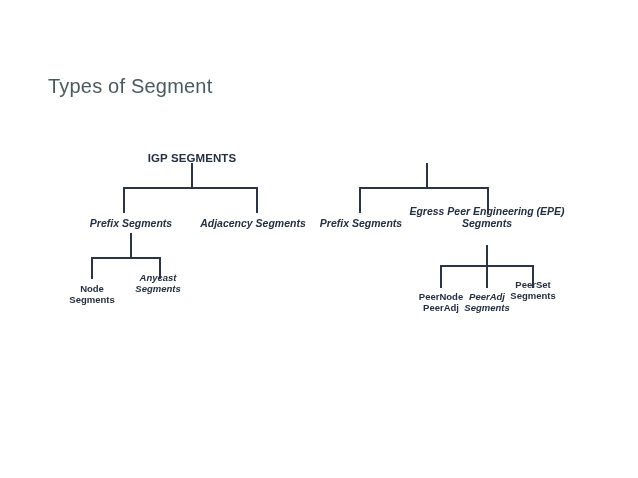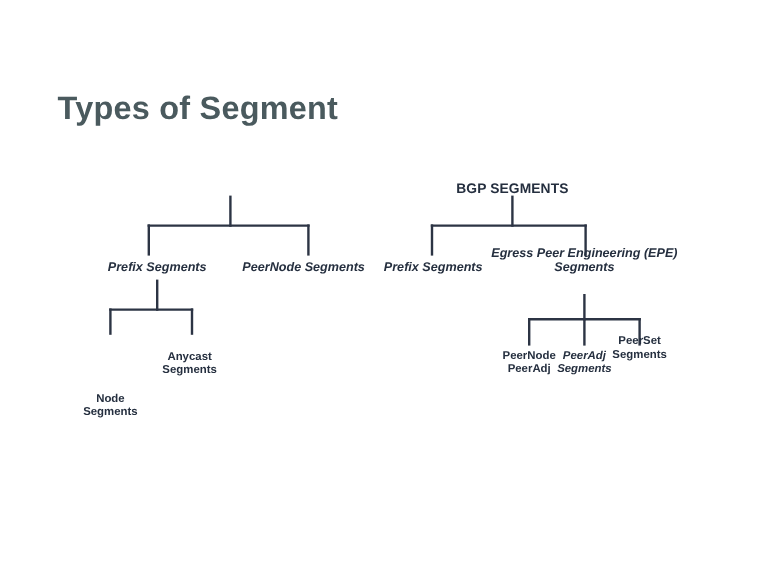--- a/index.html
+++ b/index.html
@@ -19,8 +19,8 @@
     position: absolute;
     left: 48px;
     top: 75px;
-    font-size: 27px;
-    font-weight: bold;
+    font-size: 20px;
+    font-weight: normal;
     color: #4a5a5e;
     letter-spacing: 0.2px;
     white-space: nowrap;

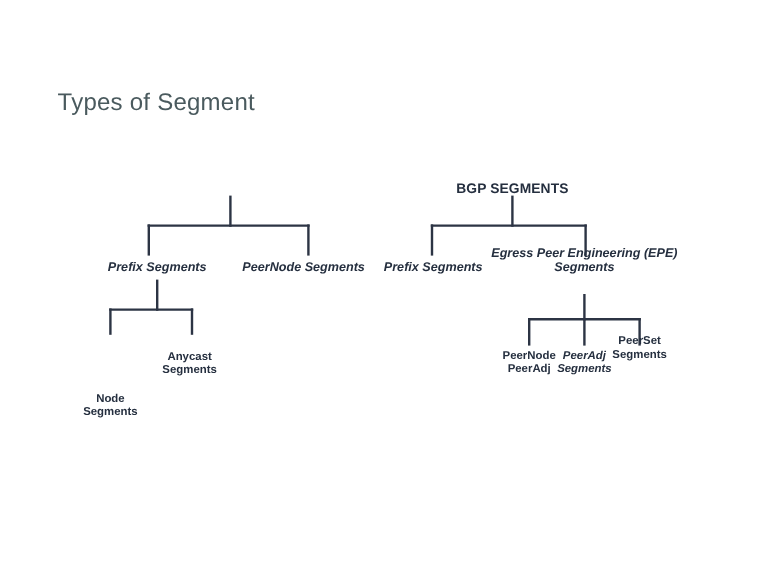--- a/index.html
+++ b/index.html
@@ -102,6 +102,7 @@
     </g>
   </svg>
 
+  <div class="node-label root-label" style="left:112px; top:152px; width:160px;">IGP SEGMENTS</div>
 
   <div class="node-label mid-label" style="left:61px; top:217px; width:140px;">Prefix Segments</div>
 

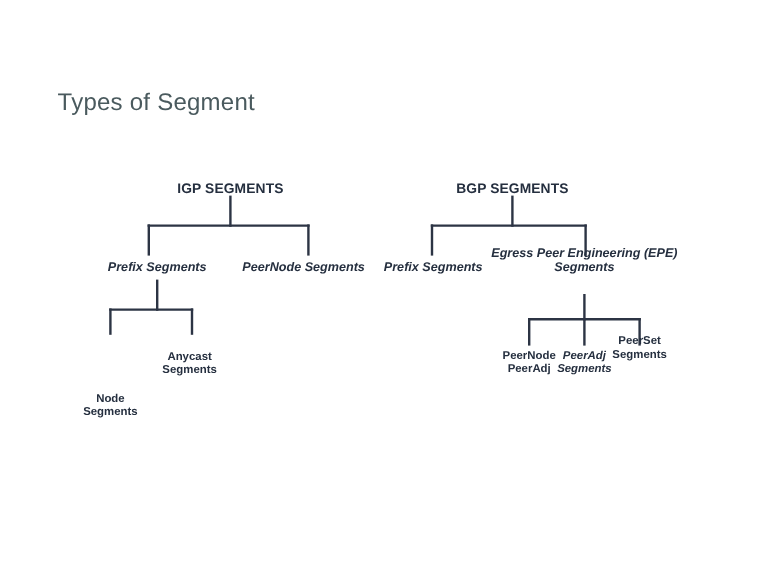--- a/index.html
+++ b/index.html
@@ -114,7 +114,6 @@
   <div class="node-label leaf-label" style="left:118px; top:292px; width:80px;">Anycast
 Segments</div>
 
-  <div class="node-label root-label" style="left:347px; top:152px; width:160px;">BGP SEGMENTS</div>
 
   <div class="node-label mid-label" style="left:301px; top:217px; width:120px;">Prefix Segments</div>
 

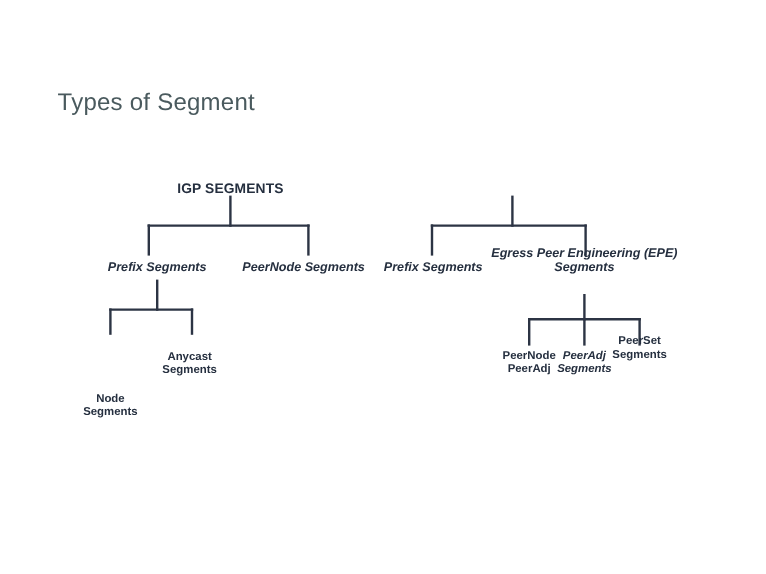--- a/index.html
+++ b/index.html
@@ -106,7 +106,7 @@
 
   <div class="node-label mid-label" style="left:61px; top:217px; width:140px;">Prefix Segments</div>
 
-  <div class="node-label mid-label" style="left:183px; top:217px; width:140px;">PeerNode Segments</div>
+  <div class="node-label mid-label" style="left:183px; top:217px; width:140px;">Adjacency Segments</div>
 
   <div class="node-label leaf-label" style="left:52px; top:283px; width:80px;margin-top:44px;">Node
 Segments</div>

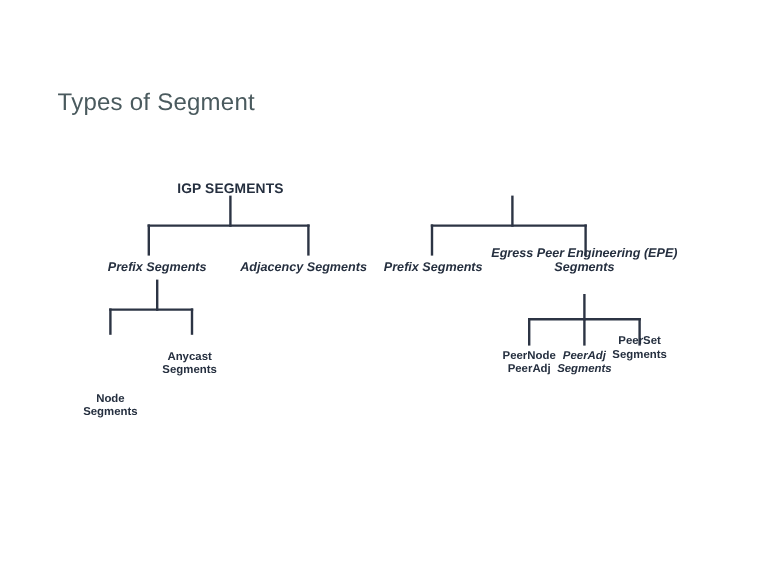--- a/index.html
+++ b/index.html
@@ -111,7 +111,7 @@
   <div class="node-label leaf-label" style="left:52px; top:283px; width:80px;margin-top:44px;">Node
 Segments</div>
 
-  <div class="node-label leaf-label" style="left:118px; top:292px; width:80px;">Anycast
+  <div class="node-label leaf-label" style="left:118px; top:272px; width:80px;font-style:italic;">Anycast
 Segments</div>
 
 

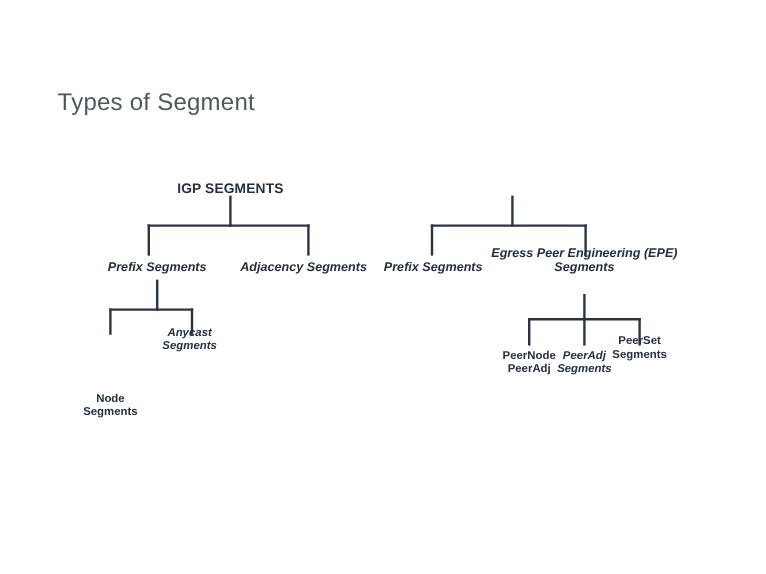--- a/index.html
+++ b/index.html
@@ -108,7 +108,7 @@
 
   <div class="node-label mid-label" style="left:183px; top:217px; width:140px;">Adjacency Segments</div>
 
-  <div class="node-label leaf-label" style="left:52px; top:283px; width:80px;margin-top:44px;">Node
+  <div class="node-label leaf-label" style="left:52px; top:283px; width:80px;">Node
 Segments</div>
 
   <div class="node-label leaf-label" style="left:118px; top:272px; width:80px;font-style:italic;">Anycast

